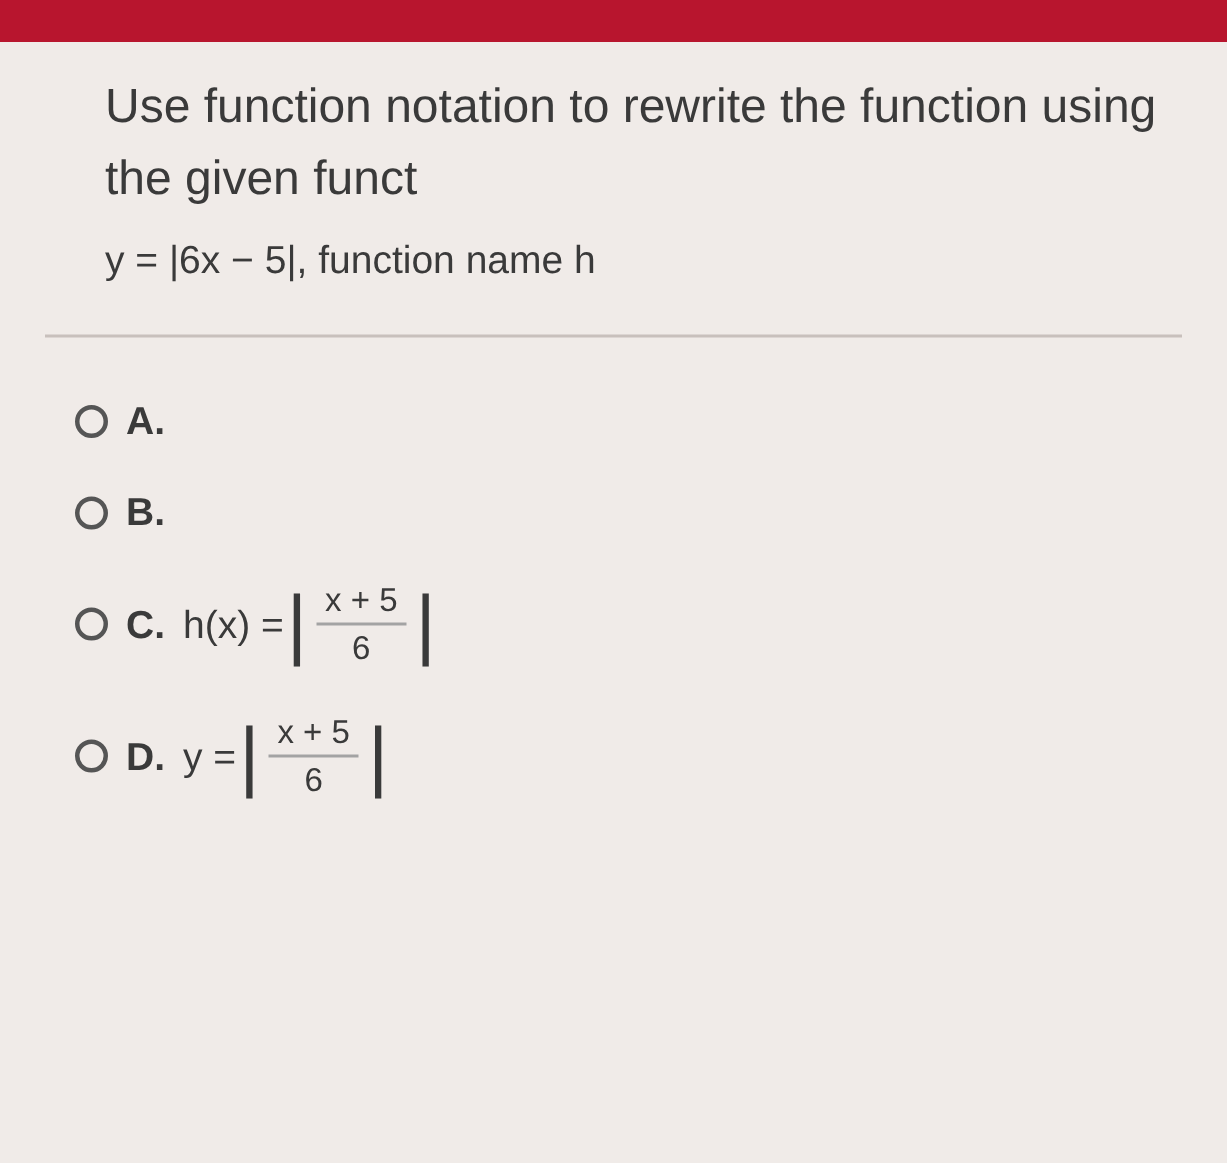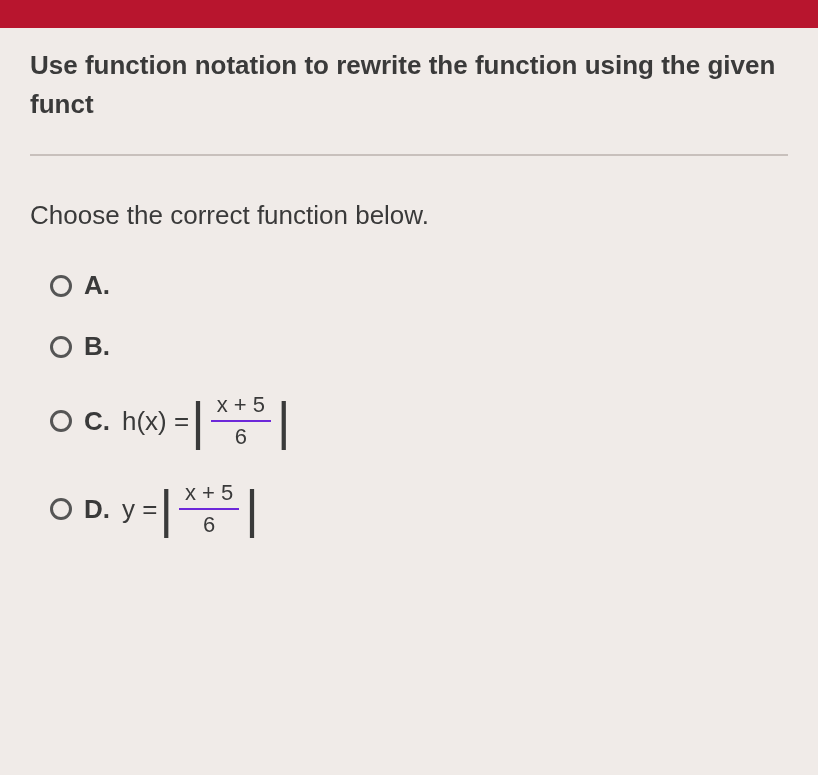--- a/index.html
+++ b/index.html
@@ -24,10 +24,11 @@
       color: #3a3a3a;
     }
     .question-prompt {
-      font-size: 26px;
+      font-size: 32px;
       line-height: 1.5;
       margin-bottom: 12px;
-      font-weight: 700;
+      font-weight: 400;
+      margin-left: 40px;
     }
     .given-equation {
       font-size: 26px;

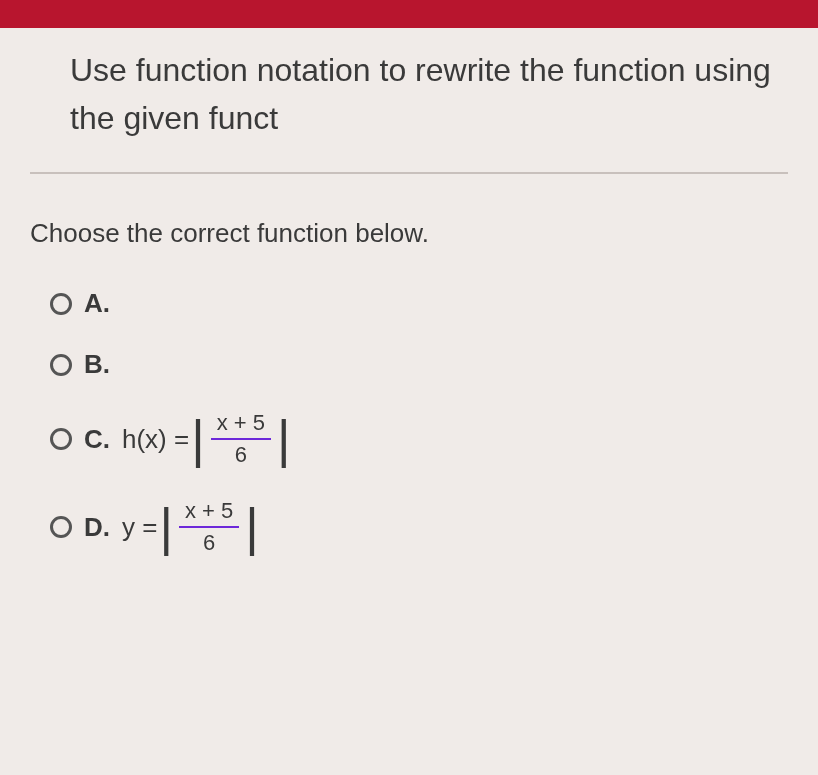--- a/index.html
+++ b/index.html
@@ -108,6 +108,7 @@
 
 <div class="content">
   <div class="question-prompt">Use function notation to rewrite the function using the given funct</div>
+  <div class="given-equation">y = |6x − 5|, function name h</div>
 
   <hr class="divider">
 

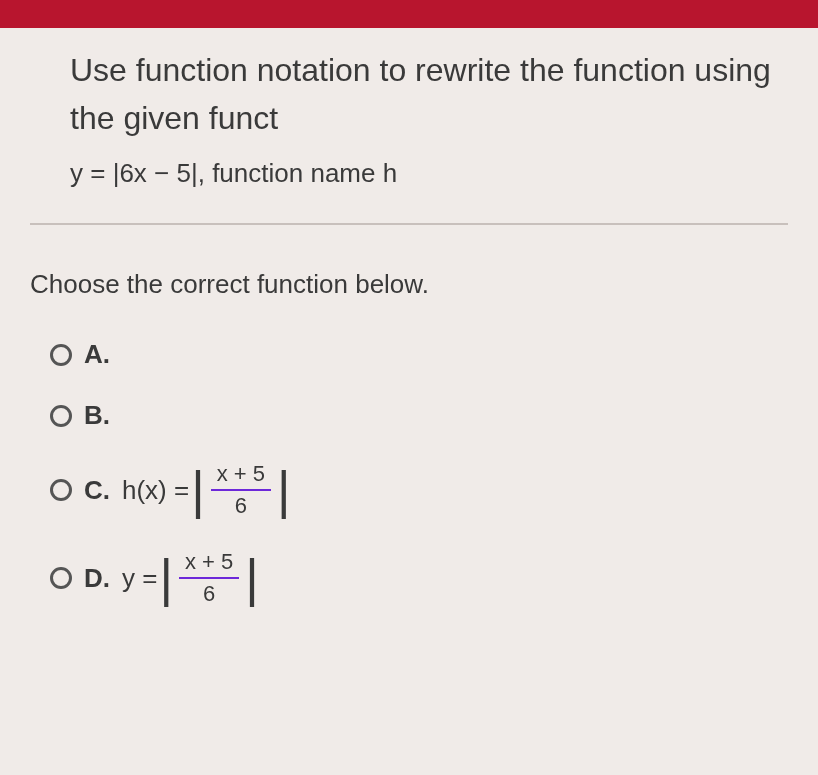--- a/index.html
+++ b/index.html
@@ -112,7 +112,6 @@
 
   <hr class="divider">
 
-  <div class="choose-prompt">Choose the correct function below.</div>
 
   <div class="options">
 

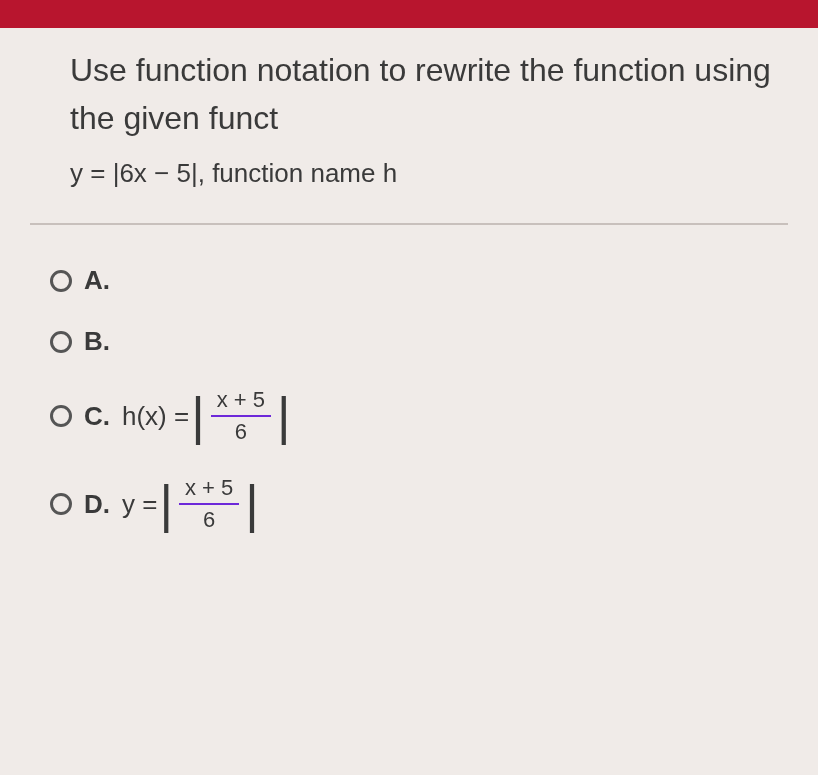--- a/index.html
+++ b/index.html
@@ -95,7 +95,7 @@
     }
     .frac-top {
       padding: 0 6px 2px 6px;
-      border-bottom: 2px solid #6d28d9;
+      border-bottom: 2px solid #a3a3a3;
     }
     .frac-bottom {
       padding: 2px 6px 0 6px;

